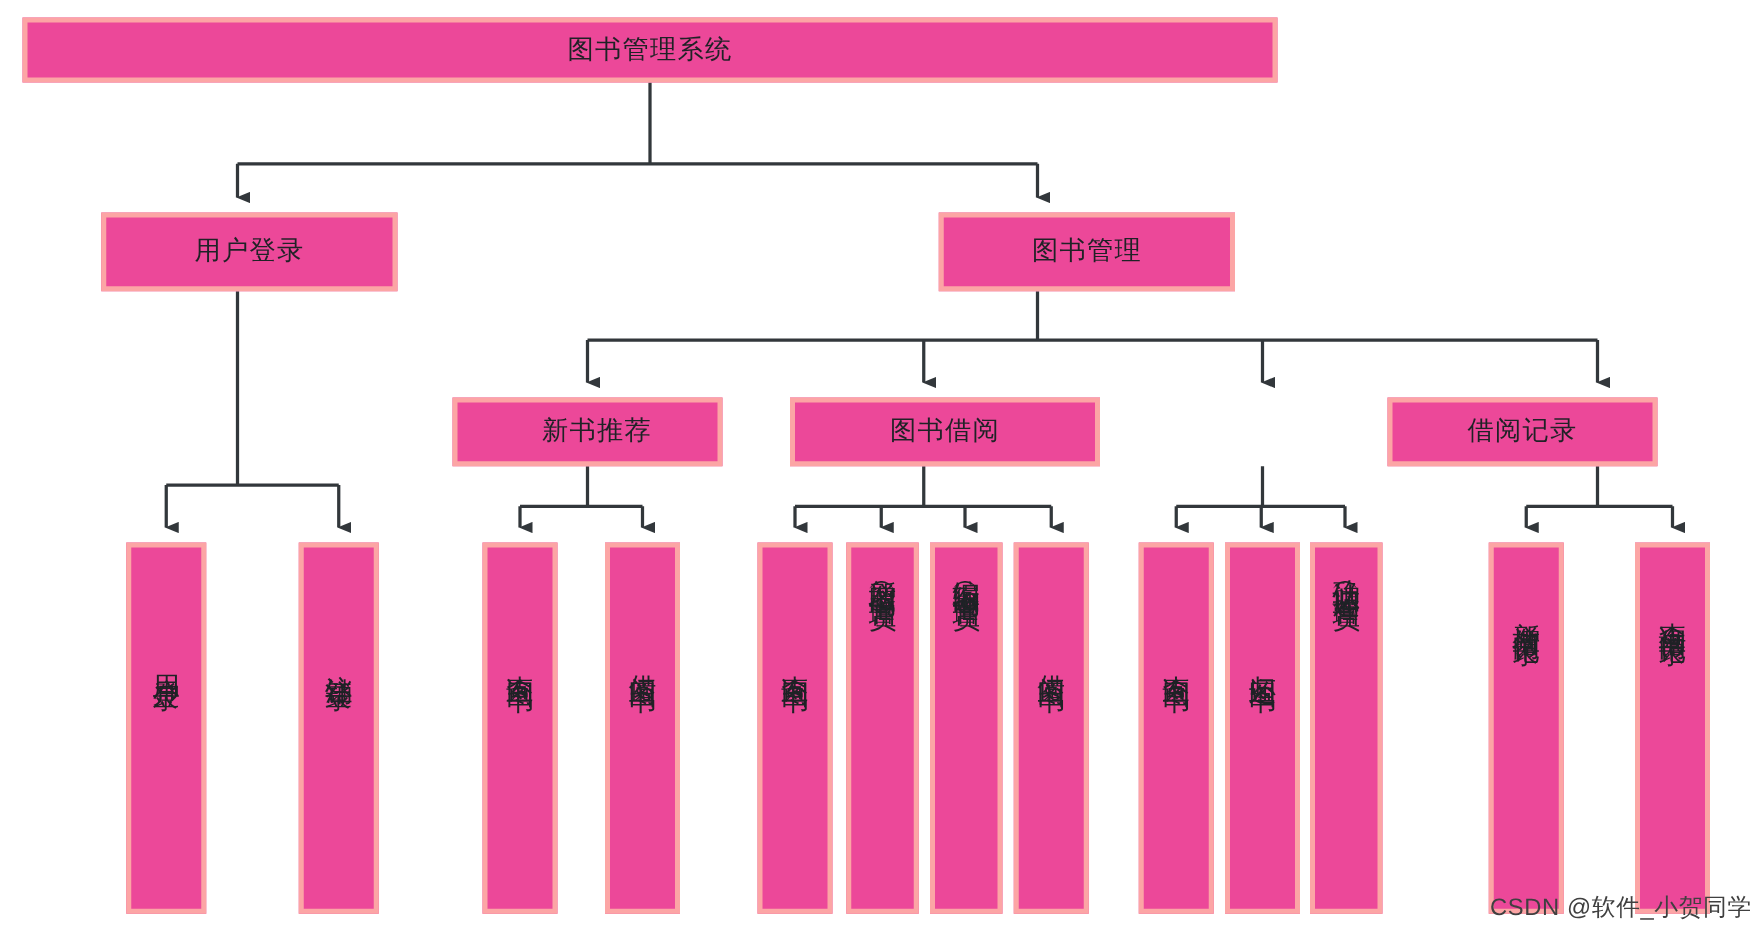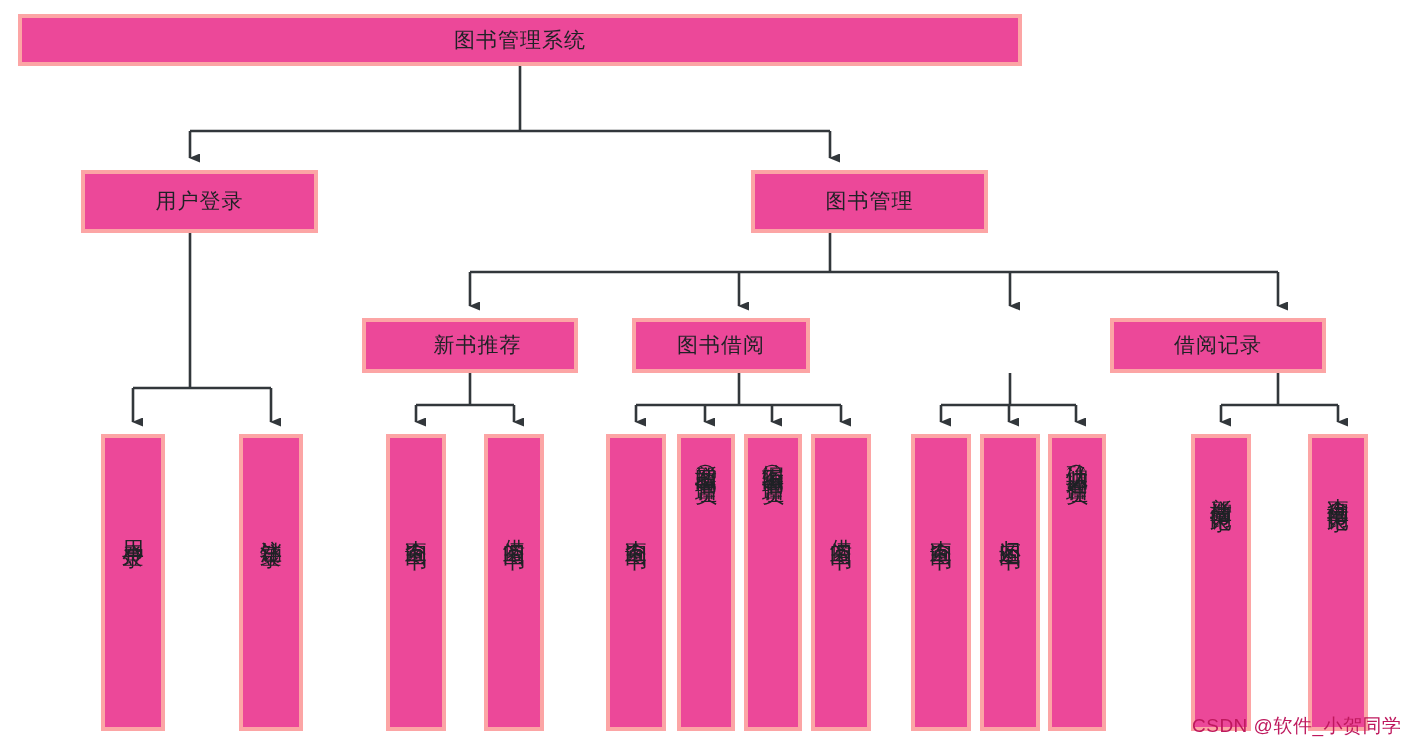--- a/index.html
+++ b/index.html
@@ -137,7 +137,7 @@
     <span class="node-label">新书推荐</span>
   </div>
 
-  <div class="node-box" style="left:632px; top:318px; width:178px; height:55px;align-items:center;">
+  <div class="node-box" style="left:632px; top:318px; width:248px; height:55px;align-items:center;">
     <span class="node-label">图书借阅</span>
   </div>
 

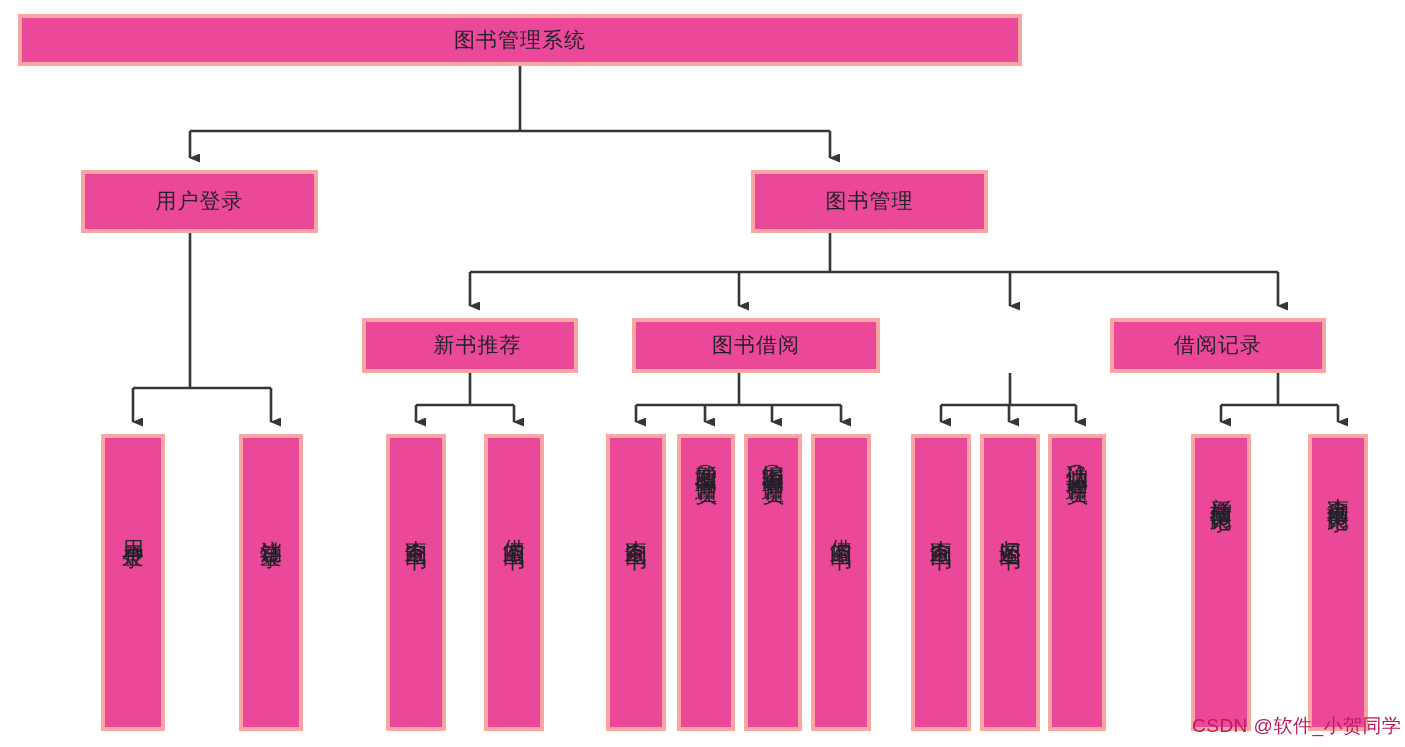--- a/index.html
+++ b/index.html
@@ -59,7 +59,7 @@
   }
   .watermark {
     position: absolute;
-    color: #be185d;
+    color: #404040;
     font-size: 19px;
     letter-spacing: 0.5px;
     white-space: nowrap;

